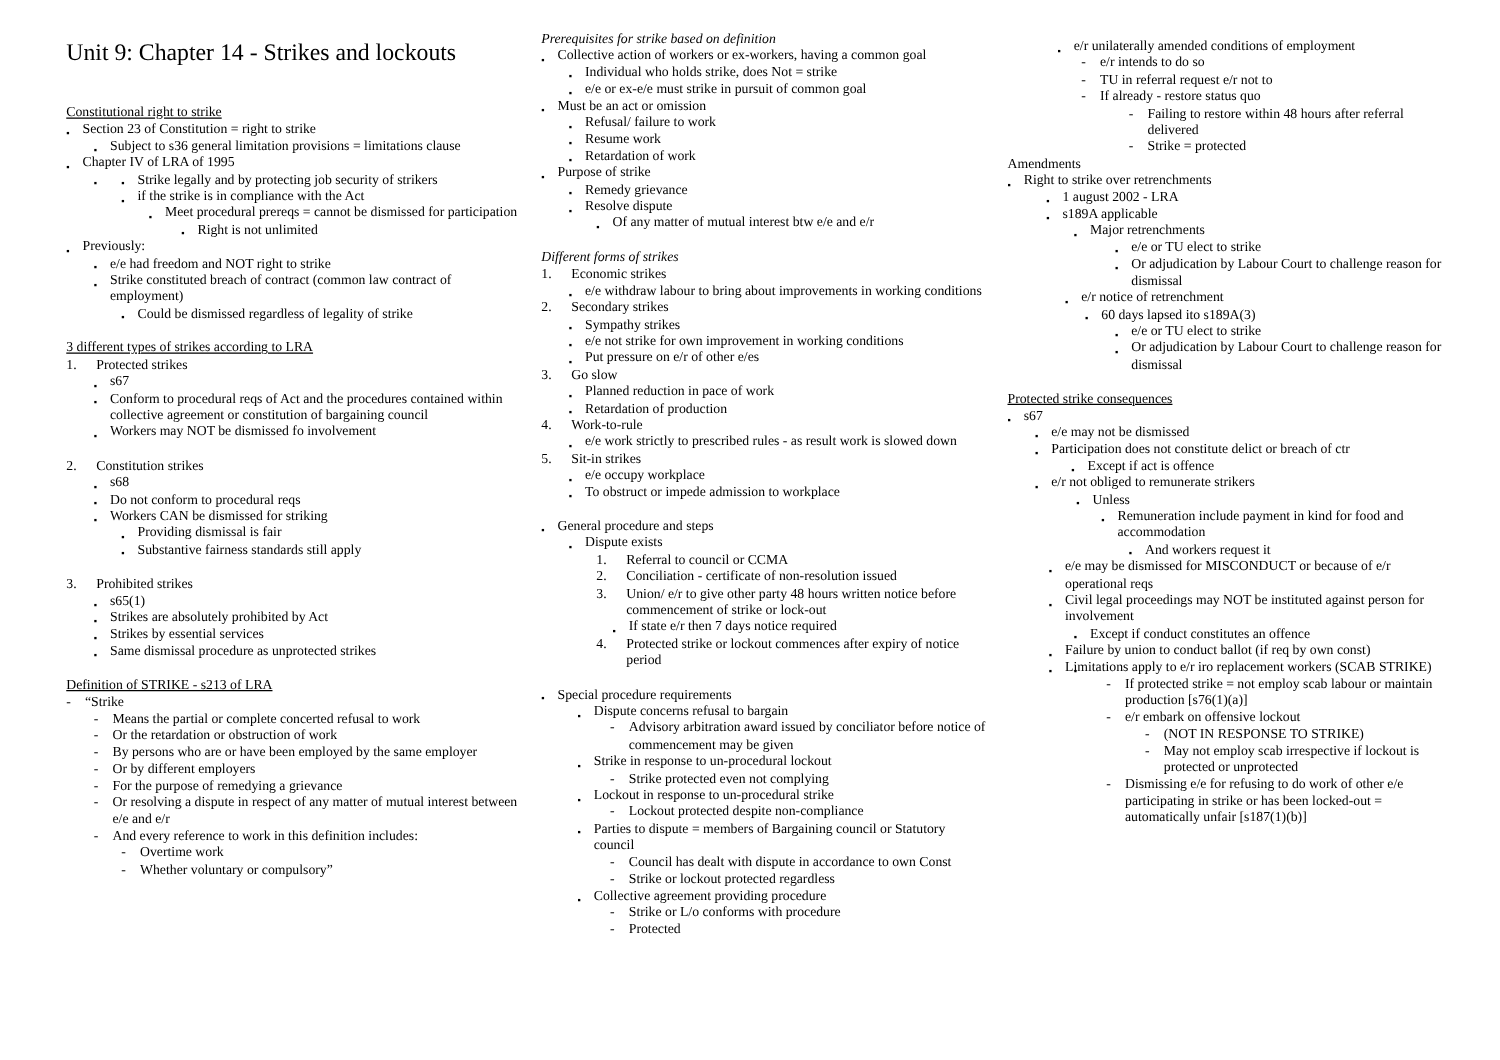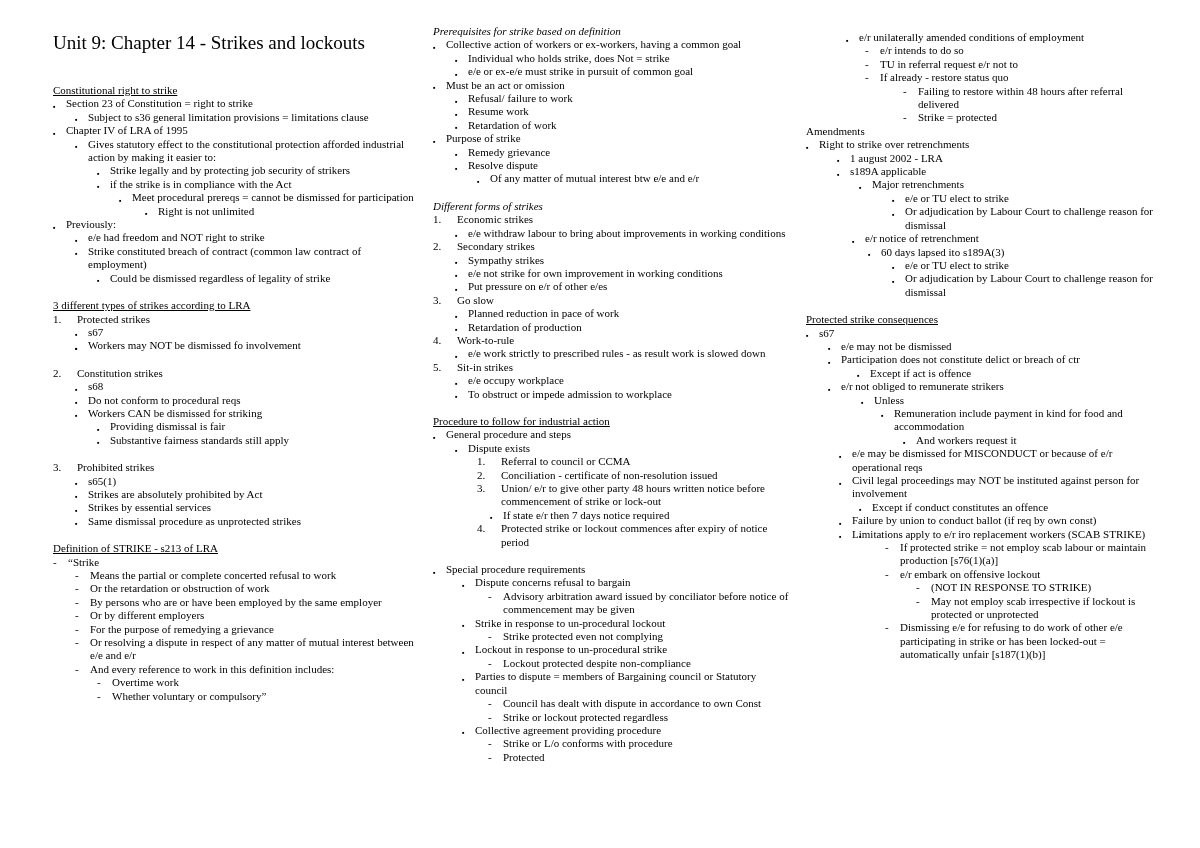--- a/index.html
+++ b/index.html
@@ -34,7 +34,7 @@
       <div class="item" style="padding-left: 13px;"><span class="marker m-sq" style="left: 0px;">▪</span><span>Section 23 of Constitution = right to strike</span></div>
       <div class="item" style="padding-left: 35px;"><span class="marker m-sq" style="left: 22px;">▪</span><span>Subject to s36 general limitation provisions = limitations clause</span></div>
       <div class="item" style="padding-left: 13px;"><span class="marker m-sq" style="left: 0px;">▪</span><span>Chapter IV of LRA of 1995</span></div>
-      <div class="item" style="padding-left: 35px;"><span class="marker m-sq" style="left: 22px;">▪</span><span>Gives statutory effect to the constitutional protection afforded industrial action by making it easier to:</span></div>
+      <div class="item" style="padding-left: 35px;"><span class="marker m-sq" style="left: 22px;">▪</span></div>
       <div class="item" style="padding-left: 57px;"><span class="marker m-sq" style="left: 44px;">▪</span><span>Strike legally and by protecting job security of strikers</span></div>
       <div class="item" style="padding-left: 57px;"><span class="marker m-sq" style="left: 44px;">▪</span><span>if the strike is in compliance with the Act</span></div>
       <div class="item" style="padding-left: 79px;"><span class="marker m-sq" style="left: 66px;">▪</span><span>Meet procedural prereqs = cannot be dismissed for participation</span></div>

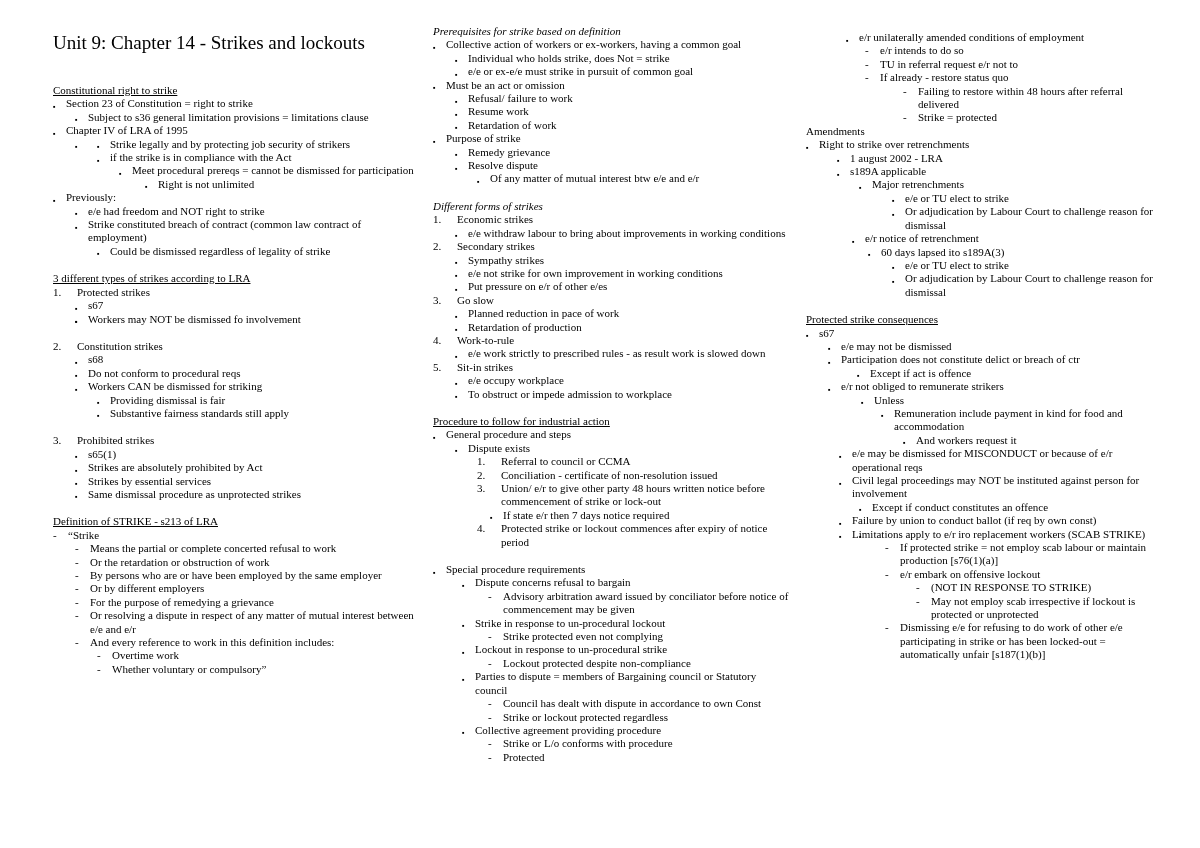--- a/index.html
+++ b/index.html
@@ -47,7 +47,7 @@
       <div class="heading h-underline">3 different types of strikes according to LRA</div>
       <div class="item" style="padding-left: 24px;"><span class="marker m-num" style="left: 0px;">1.</span><span>Protected strikes</span></div>
       <div class="item" style="padding-left: 35px;"><span class="marker m-sq" style="left: 22px;">▪</span><span>s67</span></div>
-      <div class="item" style="padding-left: 35px;"><span class="marker m-sq" style="left: 22px;">▪</span></div>
+      <div class="item" style="padding-left: 35px;"><span class="marker m-sq" style="left: 22px;">▪</span><span>Conform to procedural reqs of Act and the procedures contained within collective agreement or constitution of bargaining council</span></div>
       <div class="item" style="padding-left: 35px;"><span class="marker m-sq" style="left: 22px;">▪</span><span>Workers may NOT be dismissed fo involvement</span></div>
       <div class="gap"></div>
       <div class="item" style="padding-left: 24px;"><span class="marker m-num" style="left: 0px;">2.</span><span>Constitution strikes</span></div>

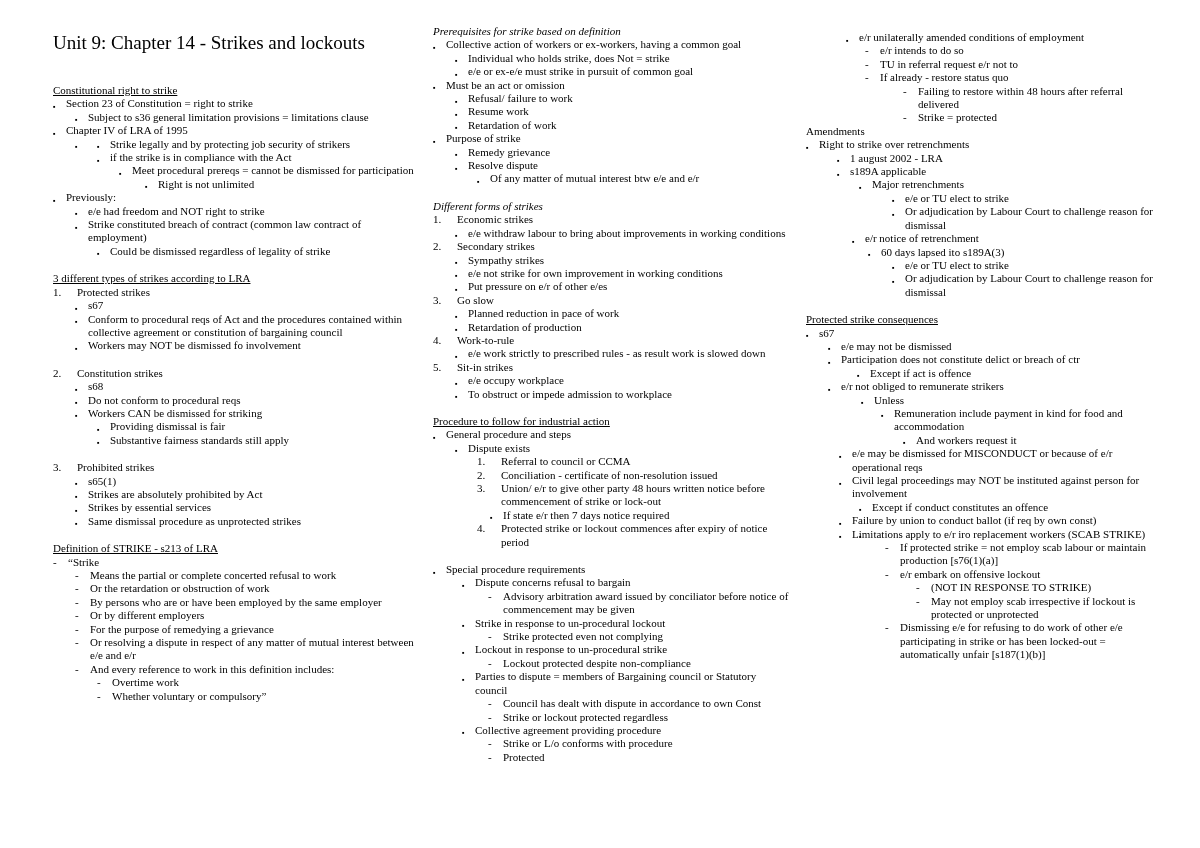--- a/index.html
+++ b/index.html
@@ -105,7 +105,6 @@
       <div class="item" style="padding-left: 35px;"><span class="marker m-sq" style="left: 22px;">▪</span><span>e/e occupy workplace</span></div>
       <div class="item" style="padding-left: 35px;"><span class="marker m-sq" style="left: 22px;">▪</span><span>To obstruct or impede admission to workplace</span></div>
       <div class="gap"></div>
-      <div class="heading h-underline">Procedure to follow for industrial action</div>
       <div class="item" style="padding-left: 13px;"><span class="marker m-sq" style="left: 0px;">▪</span><span>General procedure and steps</span></div>
       <div class="item" style="padding-left: 35px;"><span class="marker m-sq" style="left: 22px;">▪</span><span>Dispute exists</span></div>
       <div class="item" style="padding-left: 68px;"><span class="marker m-num" style="left: 44px;">1.</span><span>Referral to council or CCMA</span></div>

